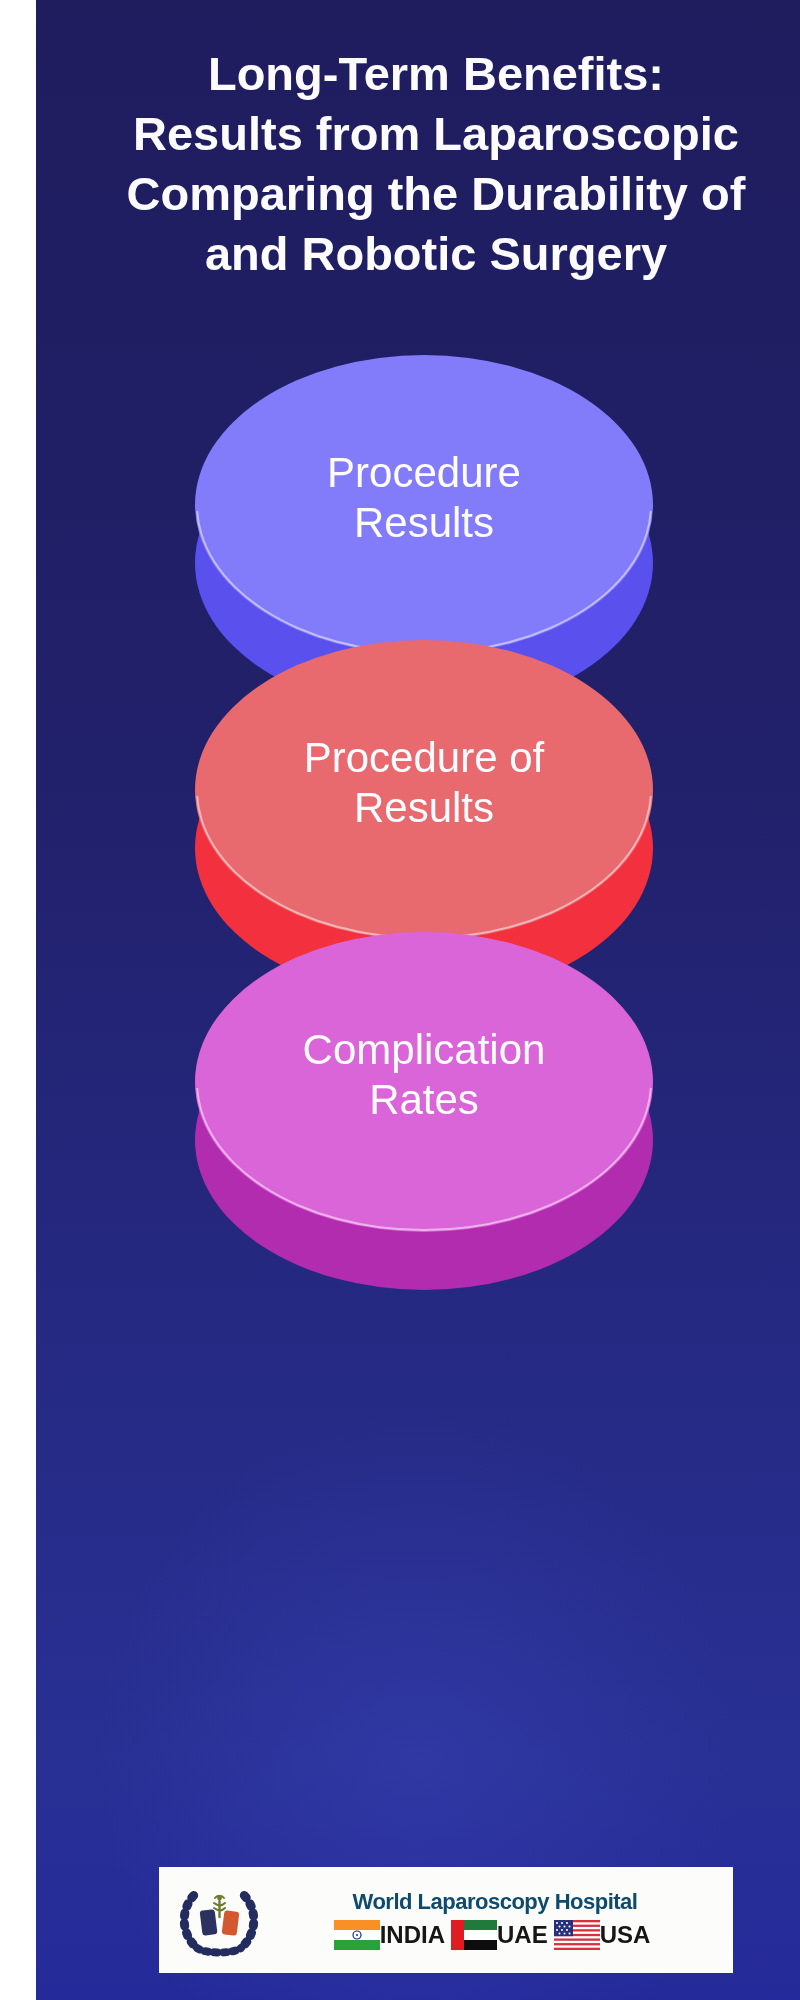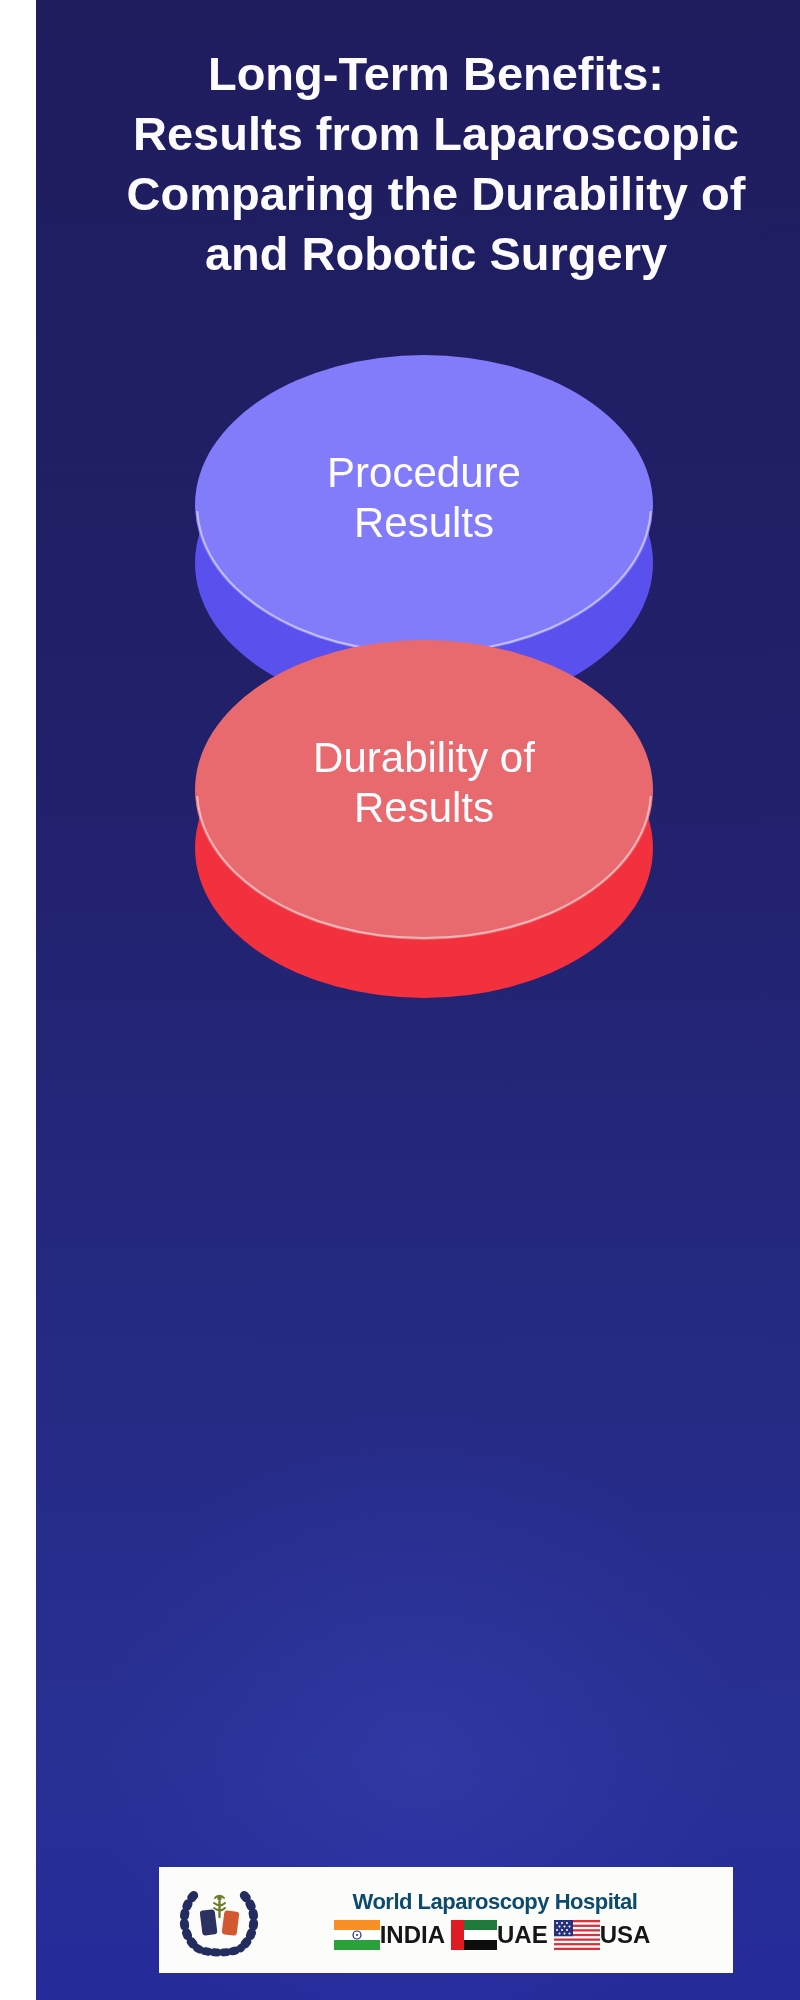--- a/index.html
+++ b/index.html
@@ -90,7 +90,7 @@
   <div class="disc d2">
     <div class="side"></div>
     <div class="face">
-      <div class="label">Durability of Results</div>
+      <div class="label">Procedure of Results</div>
     </div>
   </div>
 

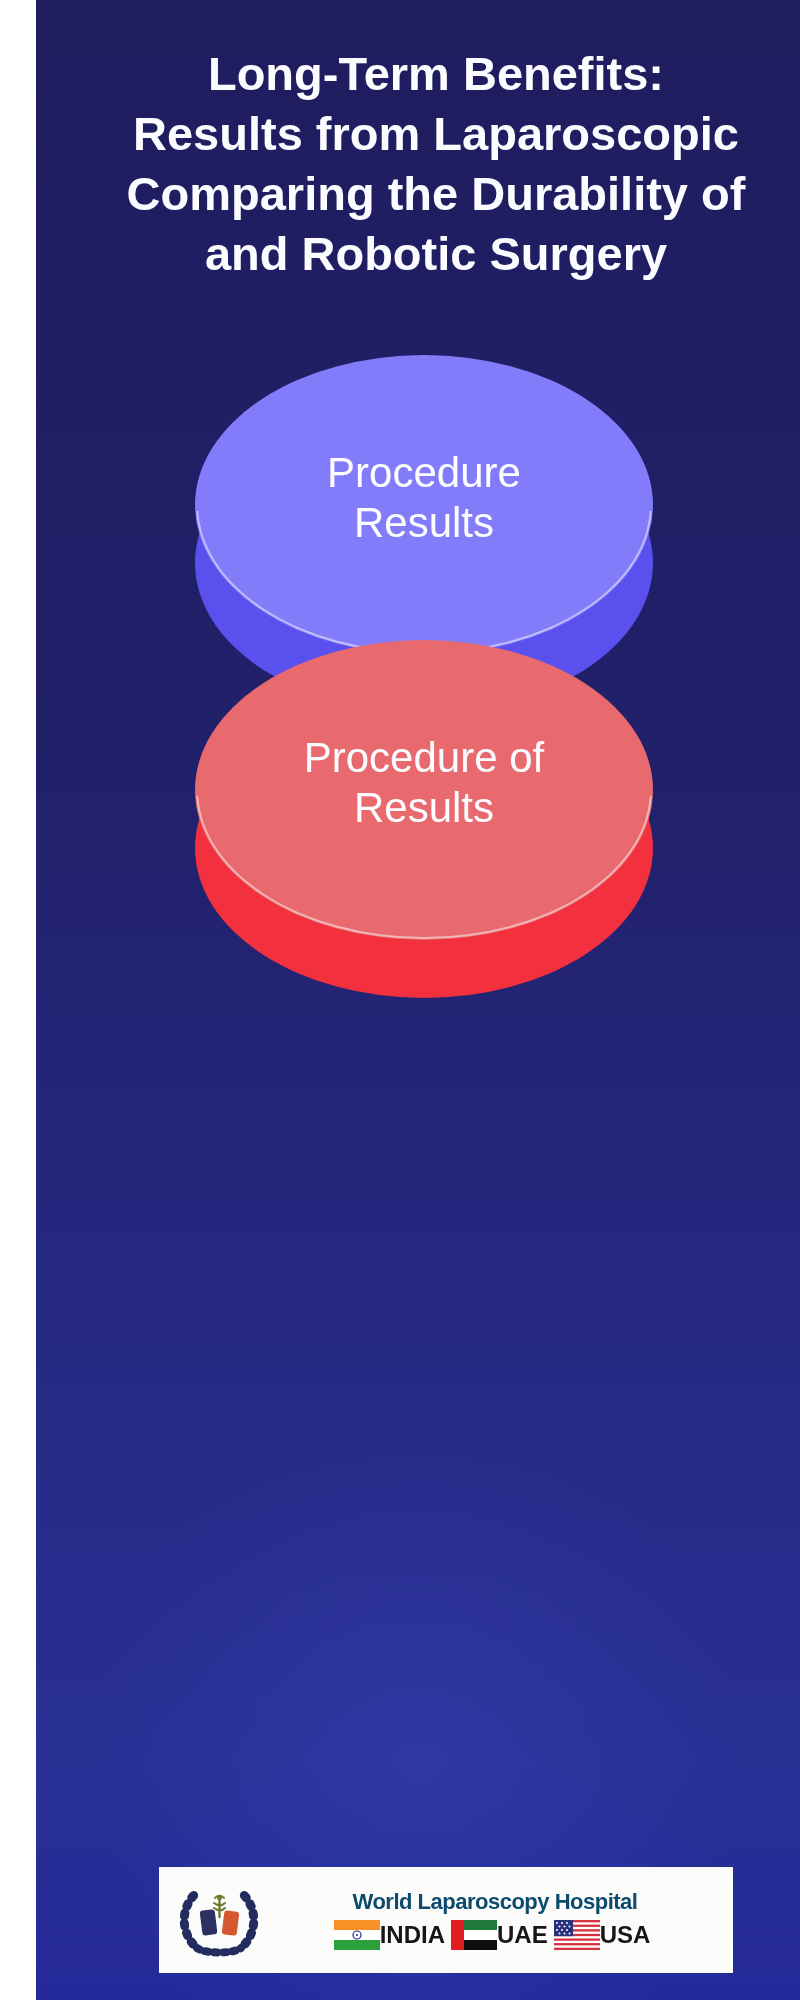--- a/index.html
+++ b/index.html
@@ -94,6 +94,12 @@
     </div>
   </div>
 
+  <div class="disc d3">
+    <div class="side"></div>
+    <div class="face">
+      <div class="label">Complication Rates</div>
+    </div>
+  </div>
 
 
 

